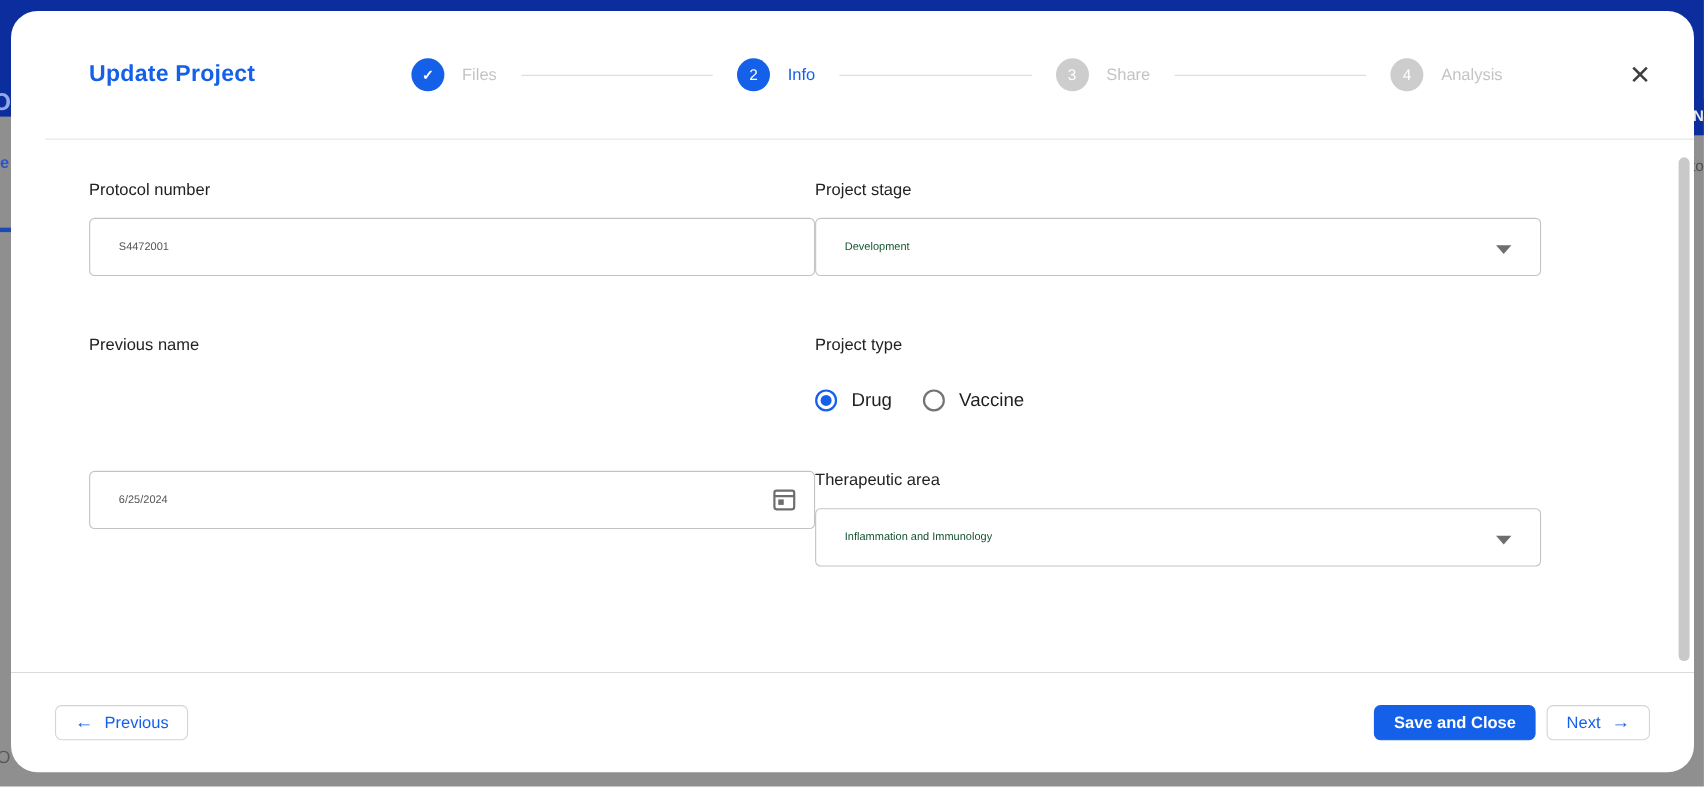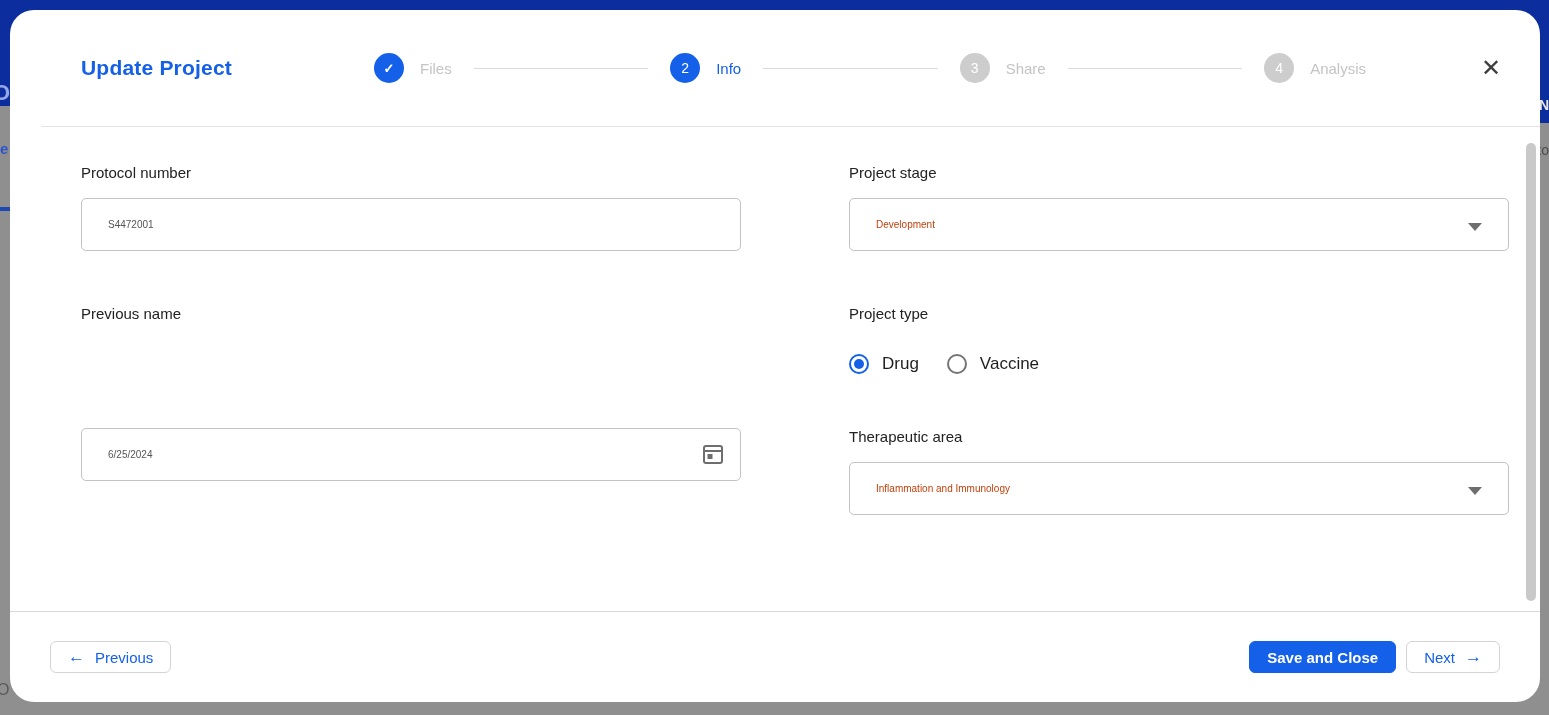--- a/index.html
+++ b/index.html
@@ -59,7 +59,6 @@
     padding:37px 40px 0 40px;
     display:grid;
     grid-template-columns:660px 660px;
-    column-gap:108px;
   }
   .field-group { margin-bottom:54px; }
   .field-label { font-size:15px; color:#222222; margin-bottom:17px; display:flex; align-items:center; gap:12px; }

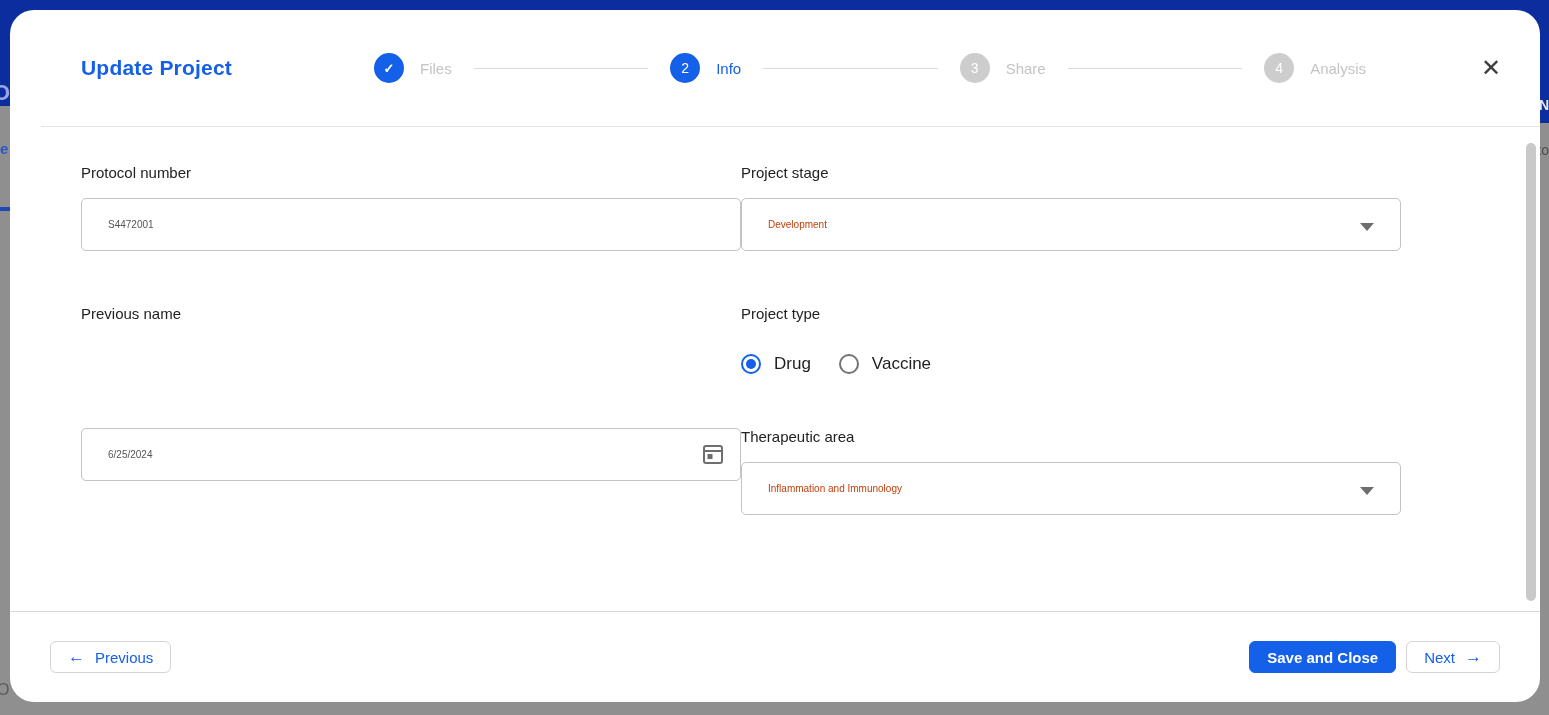--- a/index.html
+++ b/index.html
@@ -74,7 +74,7 @@
   input.text-input { outline:none; }
   .input-wrap { position:relative; }
   .input-wrap .text-input { padding-right:56px; }
-  .select-box { position:relative; color:#c2410c; cursor:pointer; }
+  .select-box { position:relative; color:#14532d; cursor:pointer; }
   .caret {
     position:absolute; right:26px; top:24px;
     width:0; height:0;

